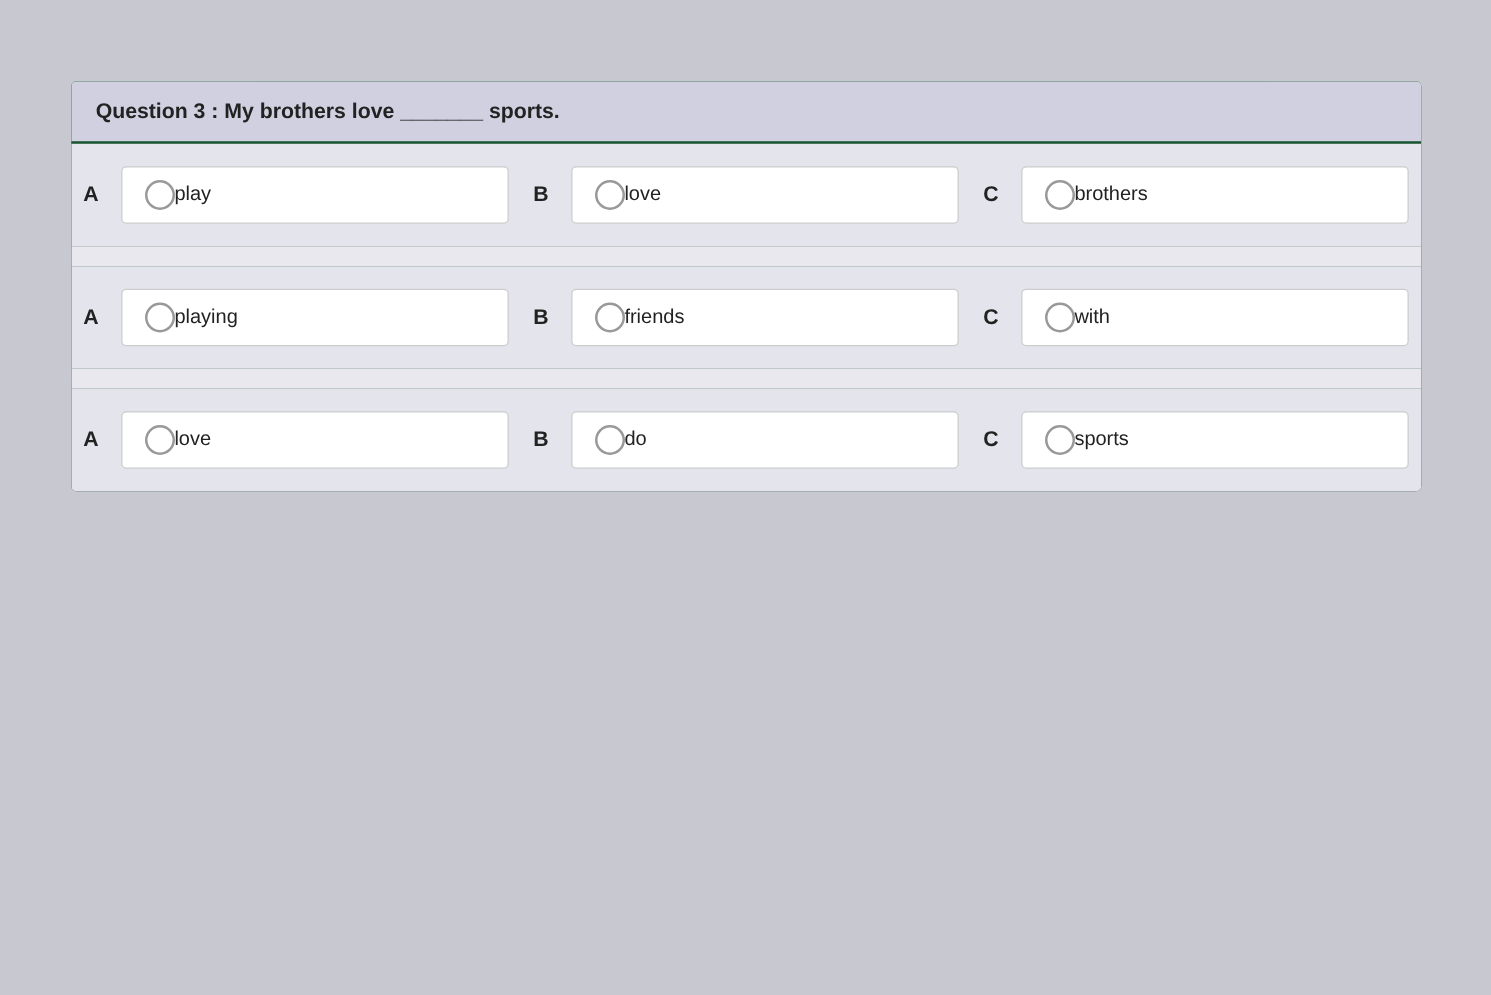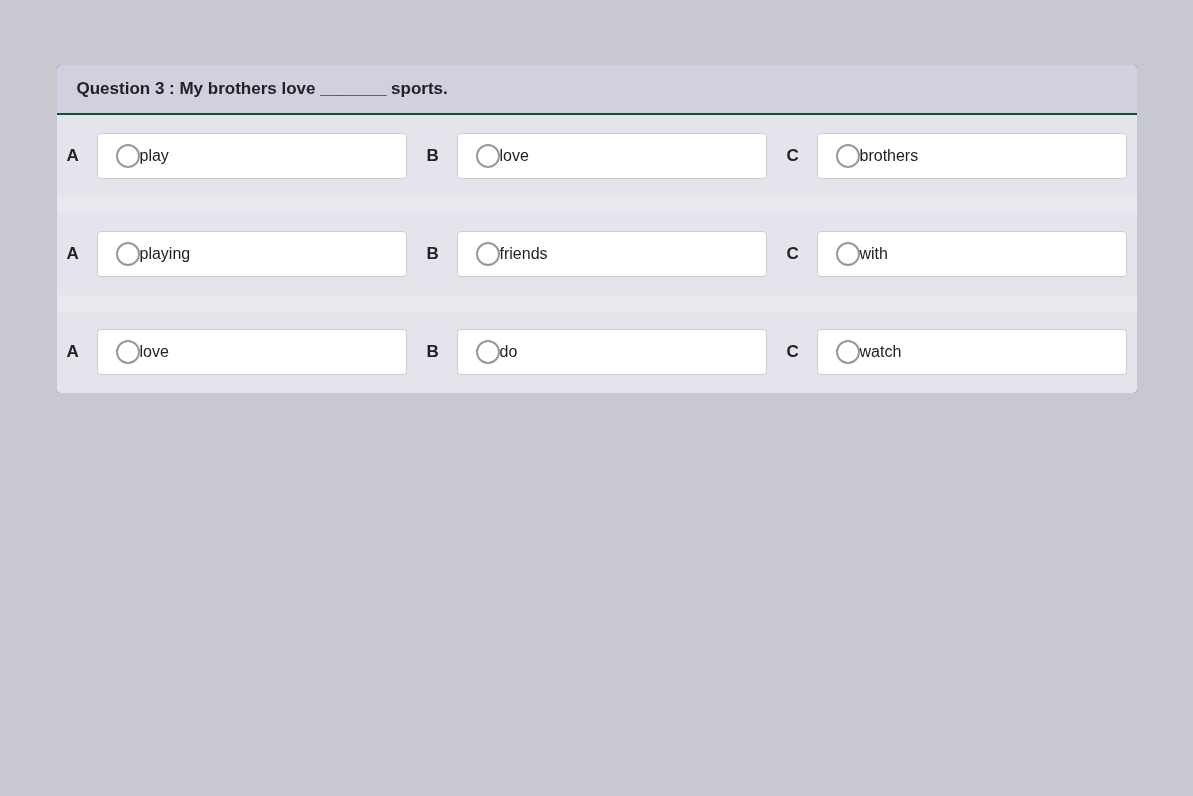--- a/index.html
+++ b/index.html
@@ -175,7 +175,7 @@
       <span class="option-label">C</span>
       <div class="option-box">
         <div class="radio-circle"></div>
-        <span class="option-text">watch</span>
+        <span class="option-text">sports</span>
       </div>
     </div>
   </div>

